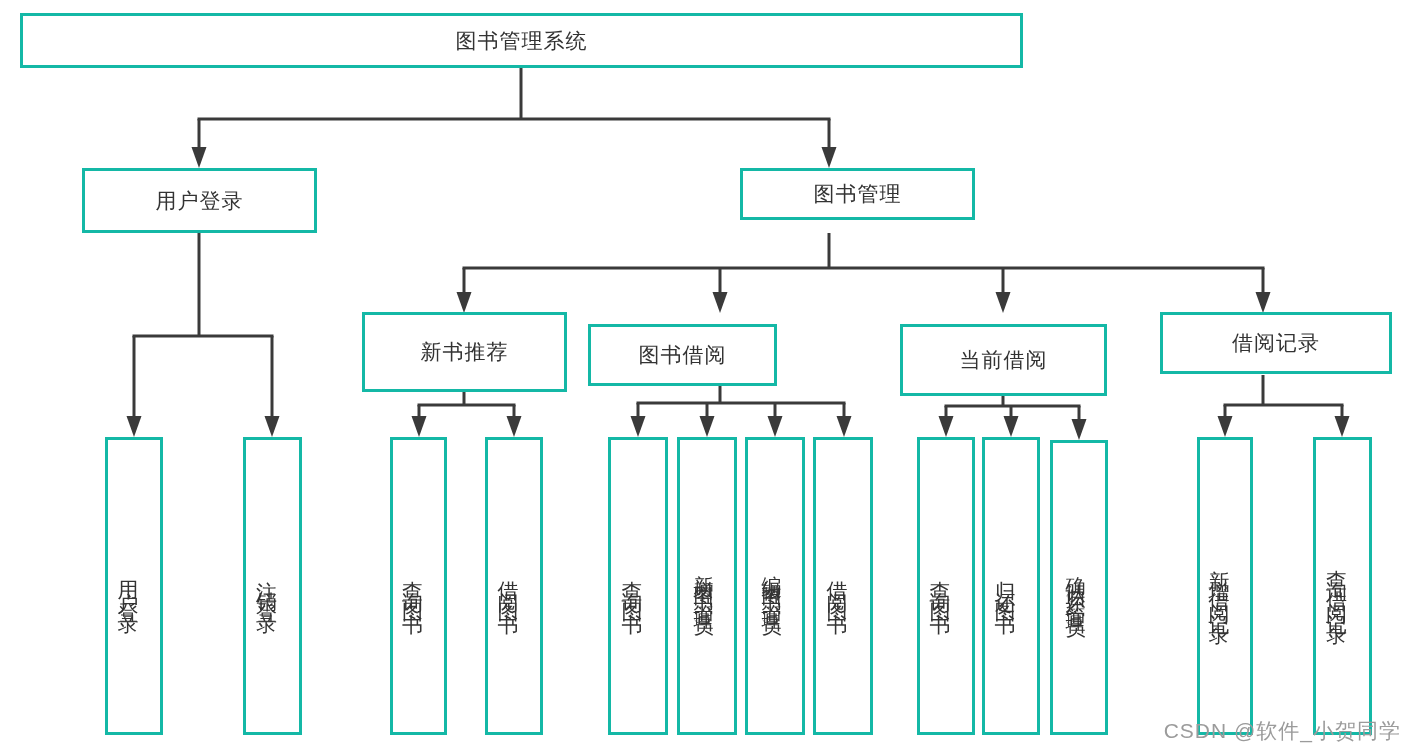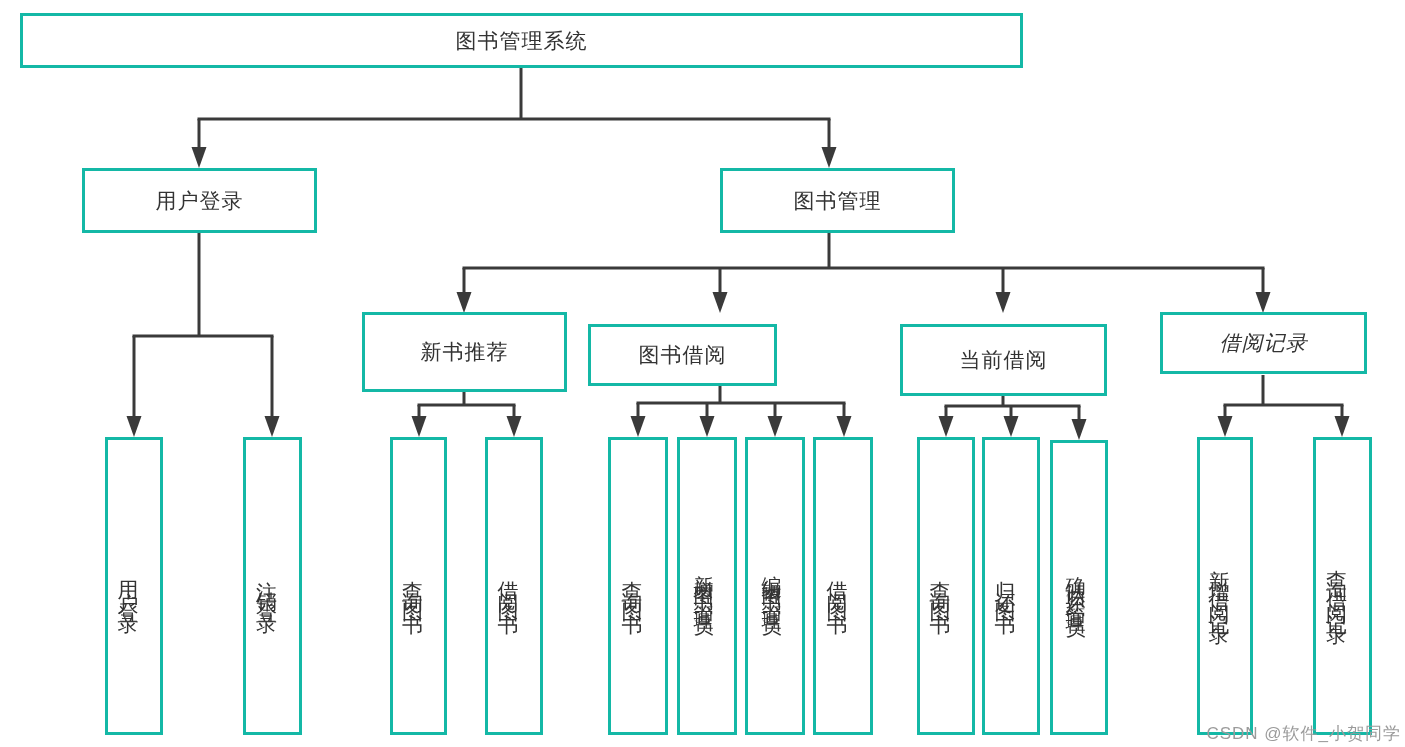--- a/index.html
+++ b/index.html
@@ -138,7 +138,7 @@
   <div class="node" style="left:82px; top:168px; width:235px; height:65px;">
     <span>用户登录</span>
   </div>
-  <div class="node" style="left:720px; top:168px; width:235px; height:65px;">
+  <div class="node" style="left:740px; top:168px; width:235px; height:52px;">
     <span>图书管理</span>
   </div>
 

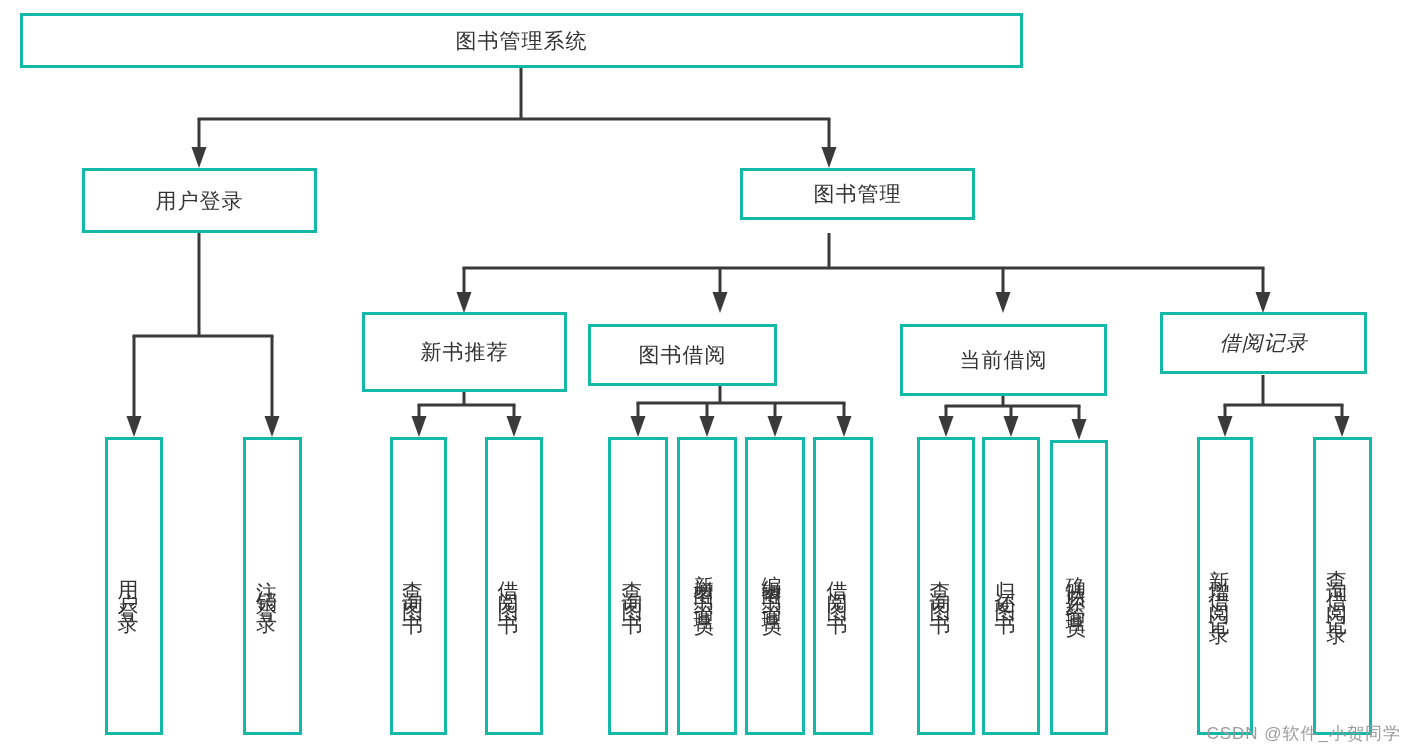--- a/index.html
+++ b/index.html
@@ -151,7 +151,7 @@
   <div class="node" style="left:900px; top:324px; width:207px; height:72px;">
     <span>当前借阅</span>
   </div>
-  <div class="node" style="left:1160px; top:312px; width:207px; height:62px;font-style:italic;">
+  <div class="node" style="left:1160px; top:312px; width:232px; height:62px;">
     <span>借阅记录</span>
   </div>
 

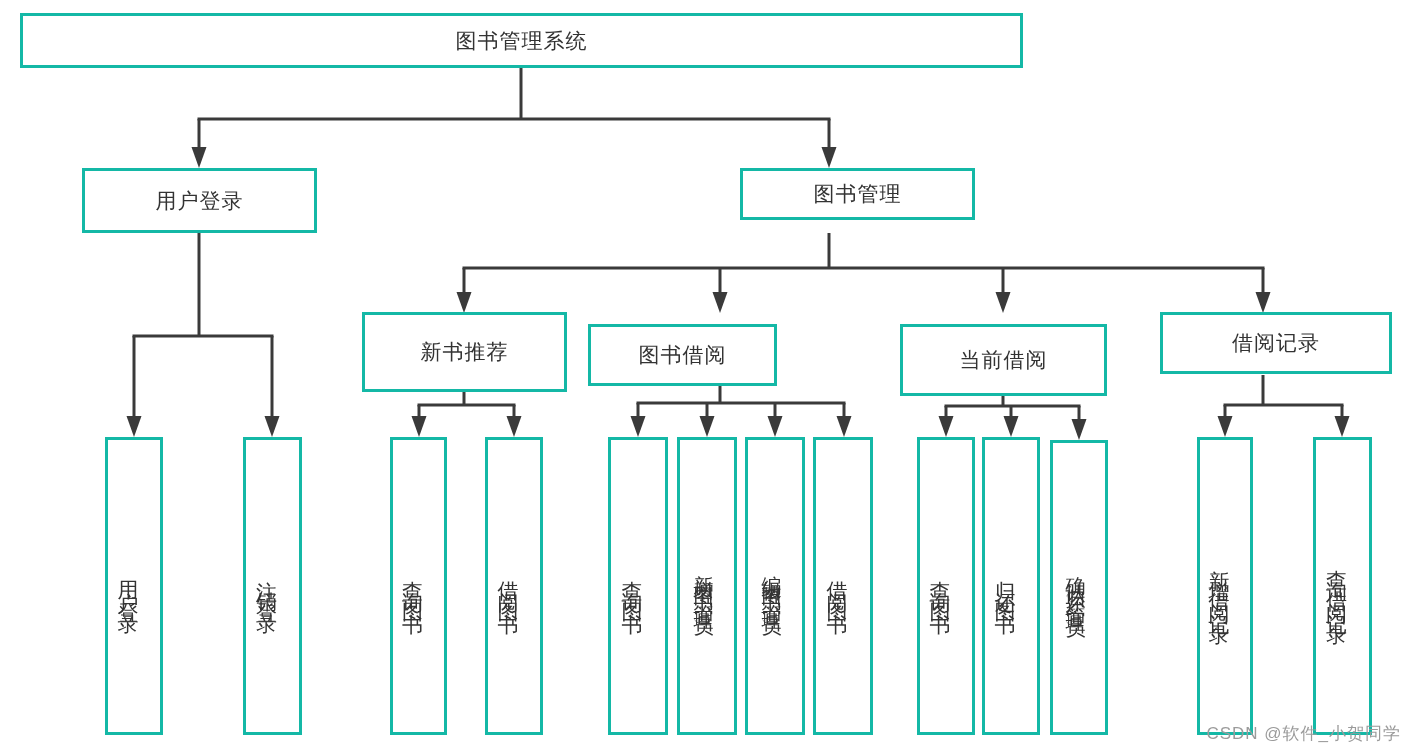--- a/index.html
+++ b/index.html
@@ -47,7 +47,7 @@
     right: 4px;
     bottom: 2px;
     color: #9b9b9b;
-    font-size: 17px;
+    font-size: 21px;
     letter-spacing: 1px;
     z-index: 5;
     white-space: nowrap;

